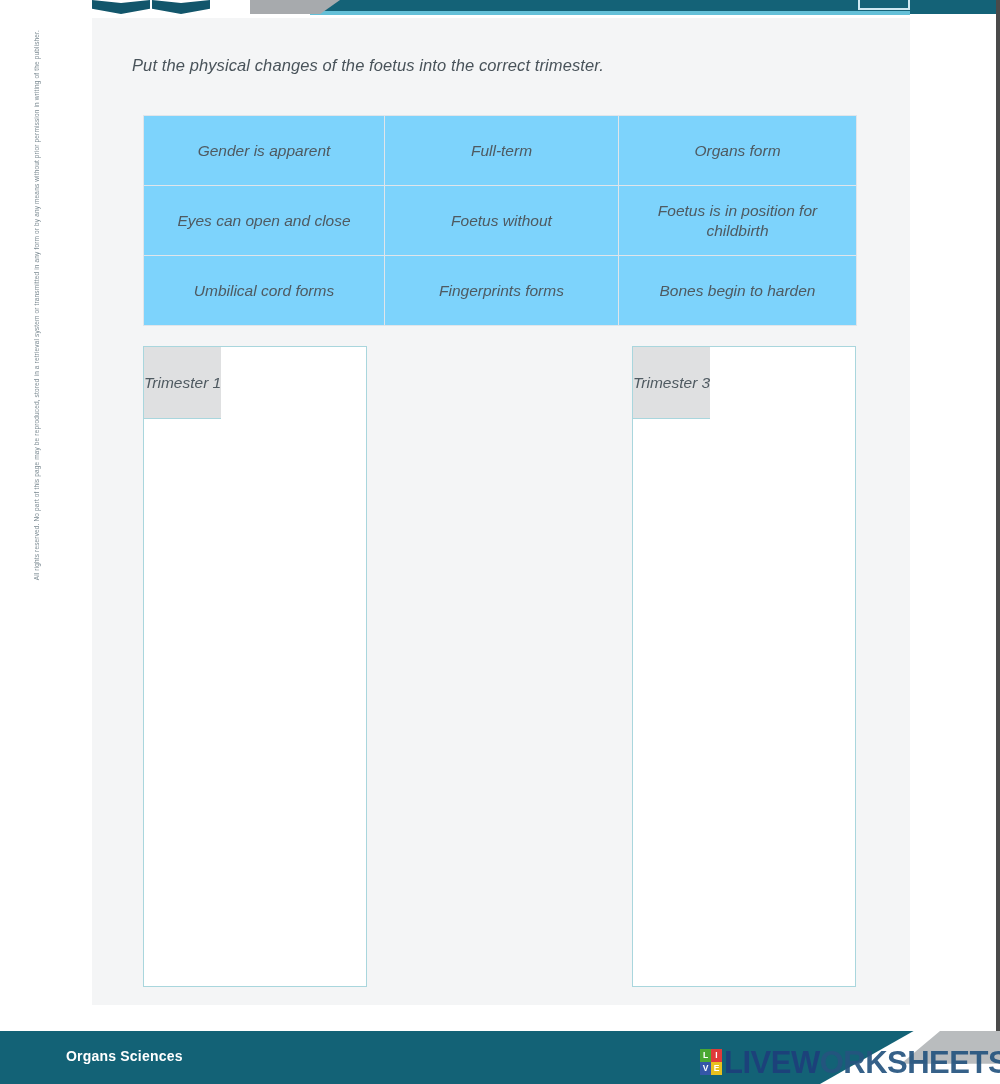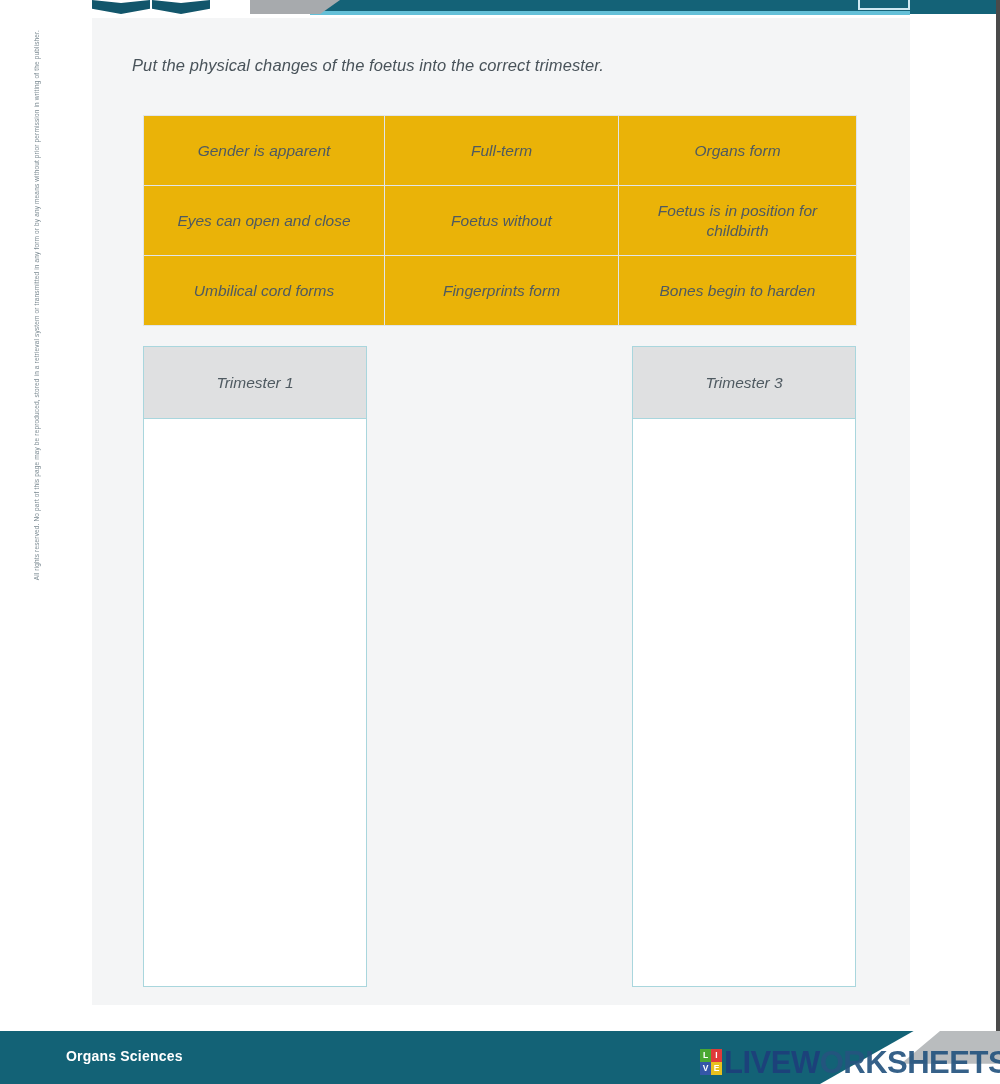--- a/index.html
+++ b/index.html
@@ -120,7 +120,7 @@
     height: 70px;
     padding: 4px 8px;
     line-height: 1.25;
-    background: #eab308;
+    background: #7dd3fc;
   }
   .word-table col.c1 { width: 241px; }
   .word-table col.c2 { width: 234px; }

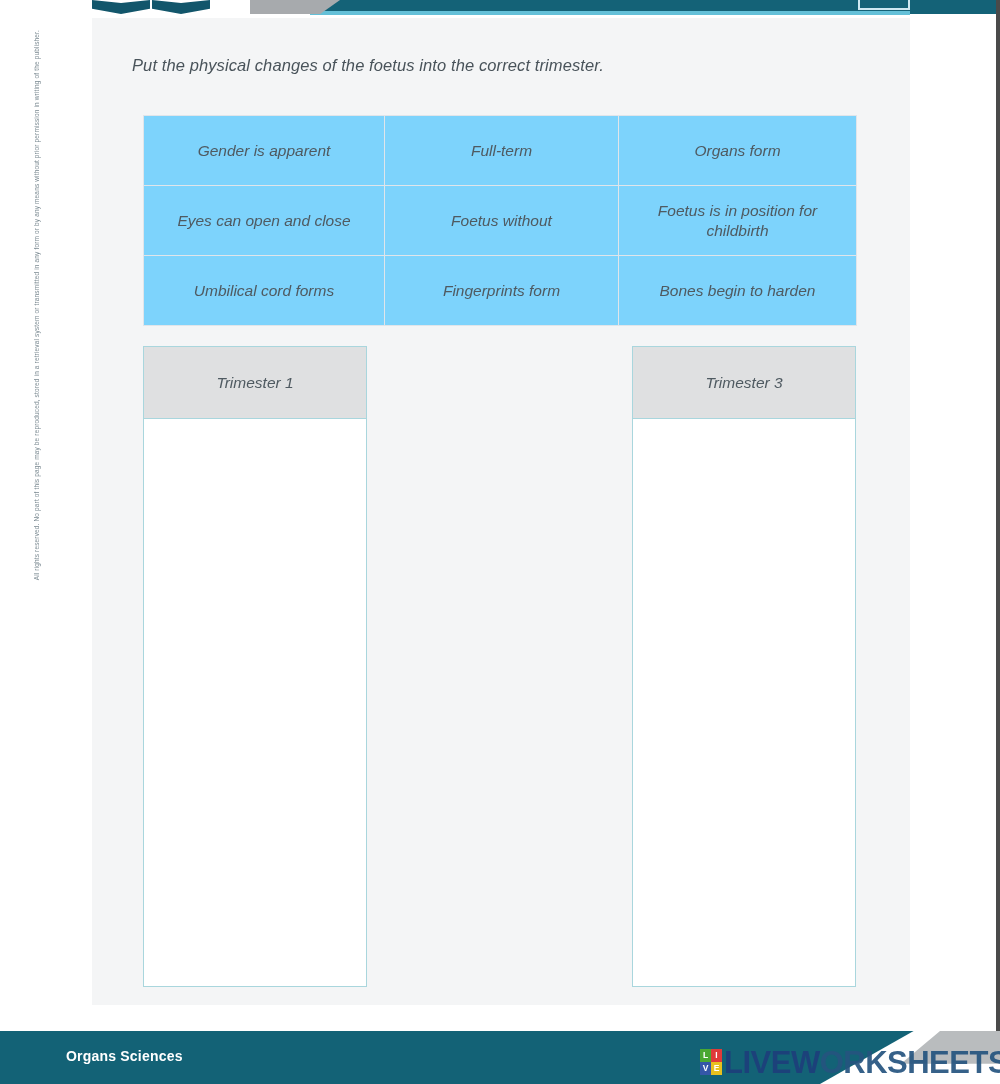--- a/index.html
+++ b/index.html
@@ -280,7 +280,7 @@
         </tr>
         <tr>
           <td>Umbilical cord forms</td>
-          <td>Fingerprints form</td>
+          <td>Fingerprints forms</td>
           <td>Bones begin to harden</td>
         </tr>
       </tbody>

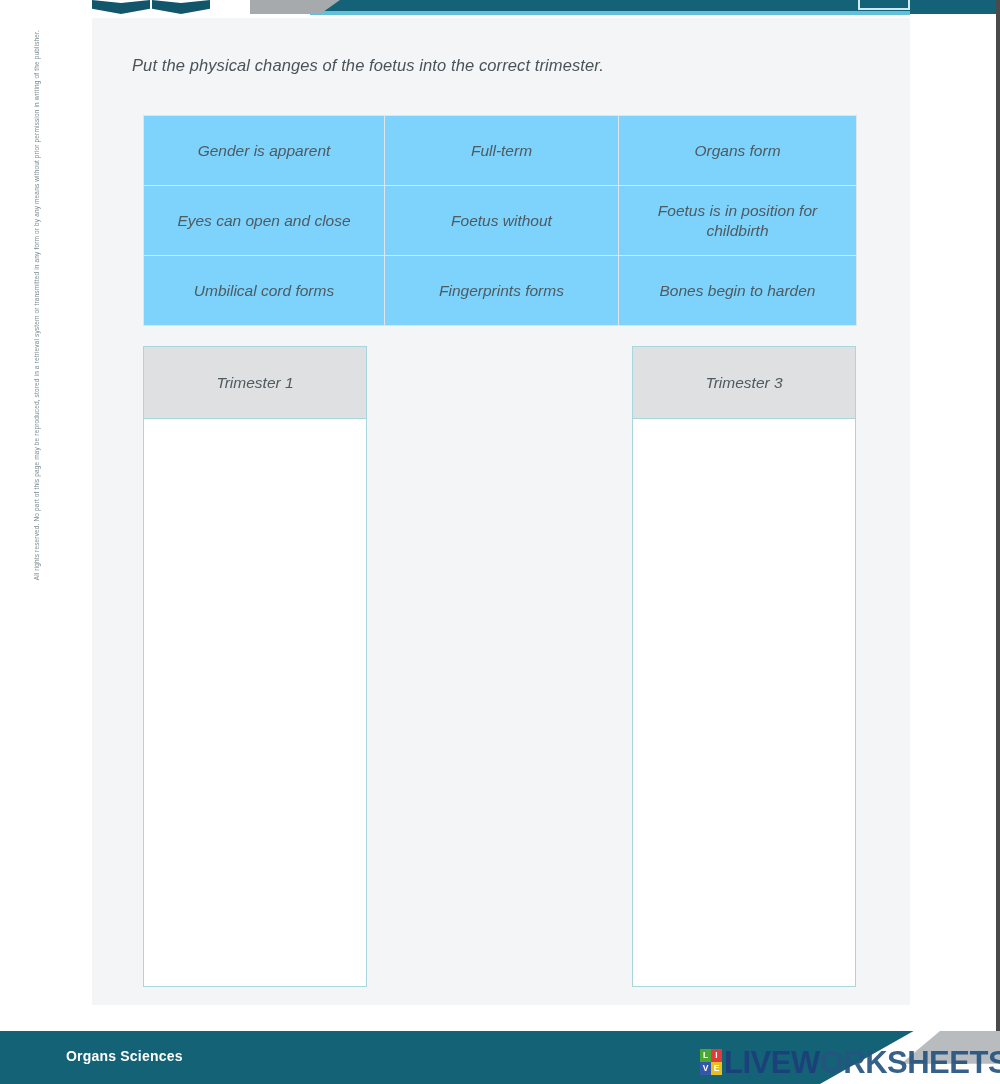--- a/index.html
+++ b/index.html
@@ -138,7 +138,7 @@
     width: 224px;
     height: 641px;
     display: flex;
-    flex-direction: column;
+    flex-direction: row;
     border: 1px solid #a9d6dd;
     background: #ffffff;
   }

